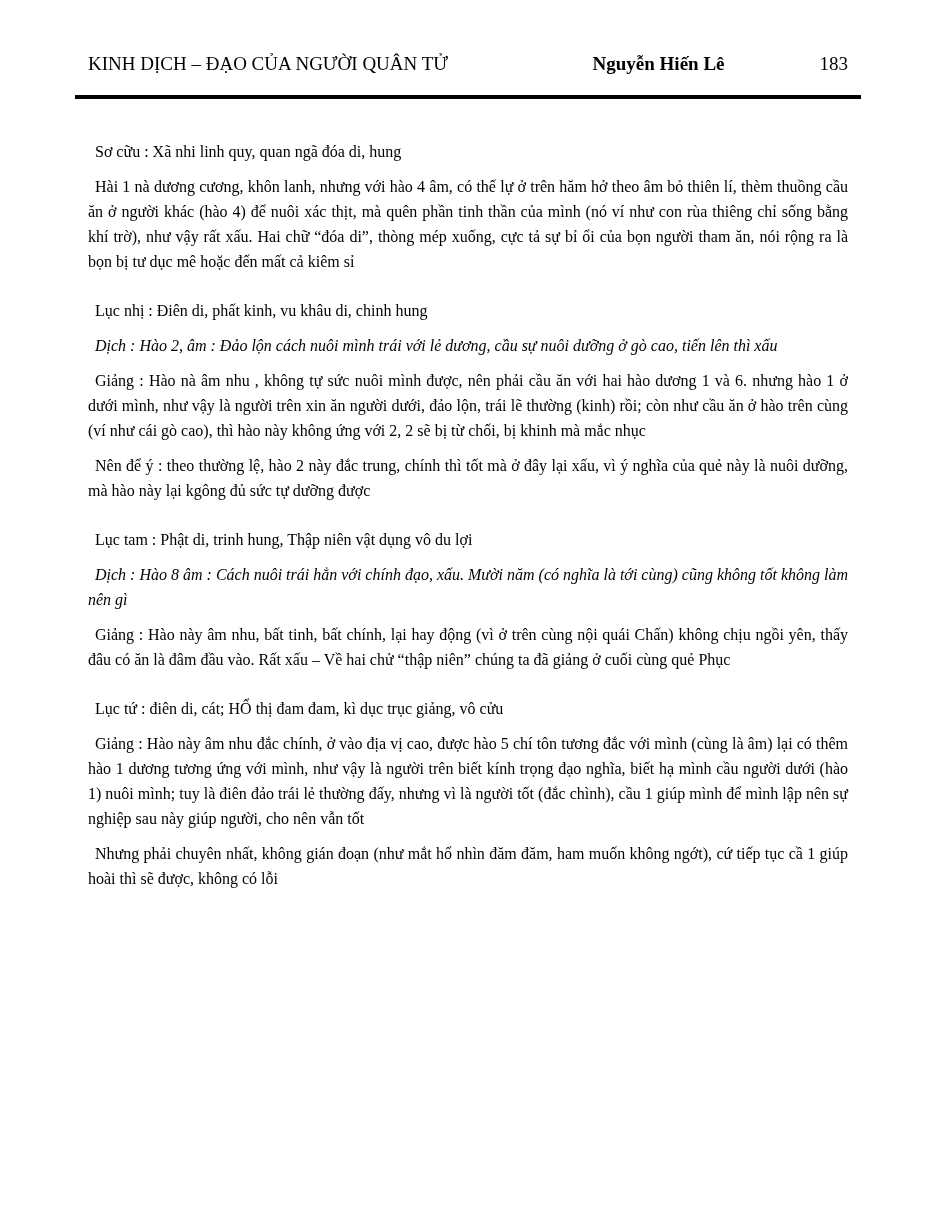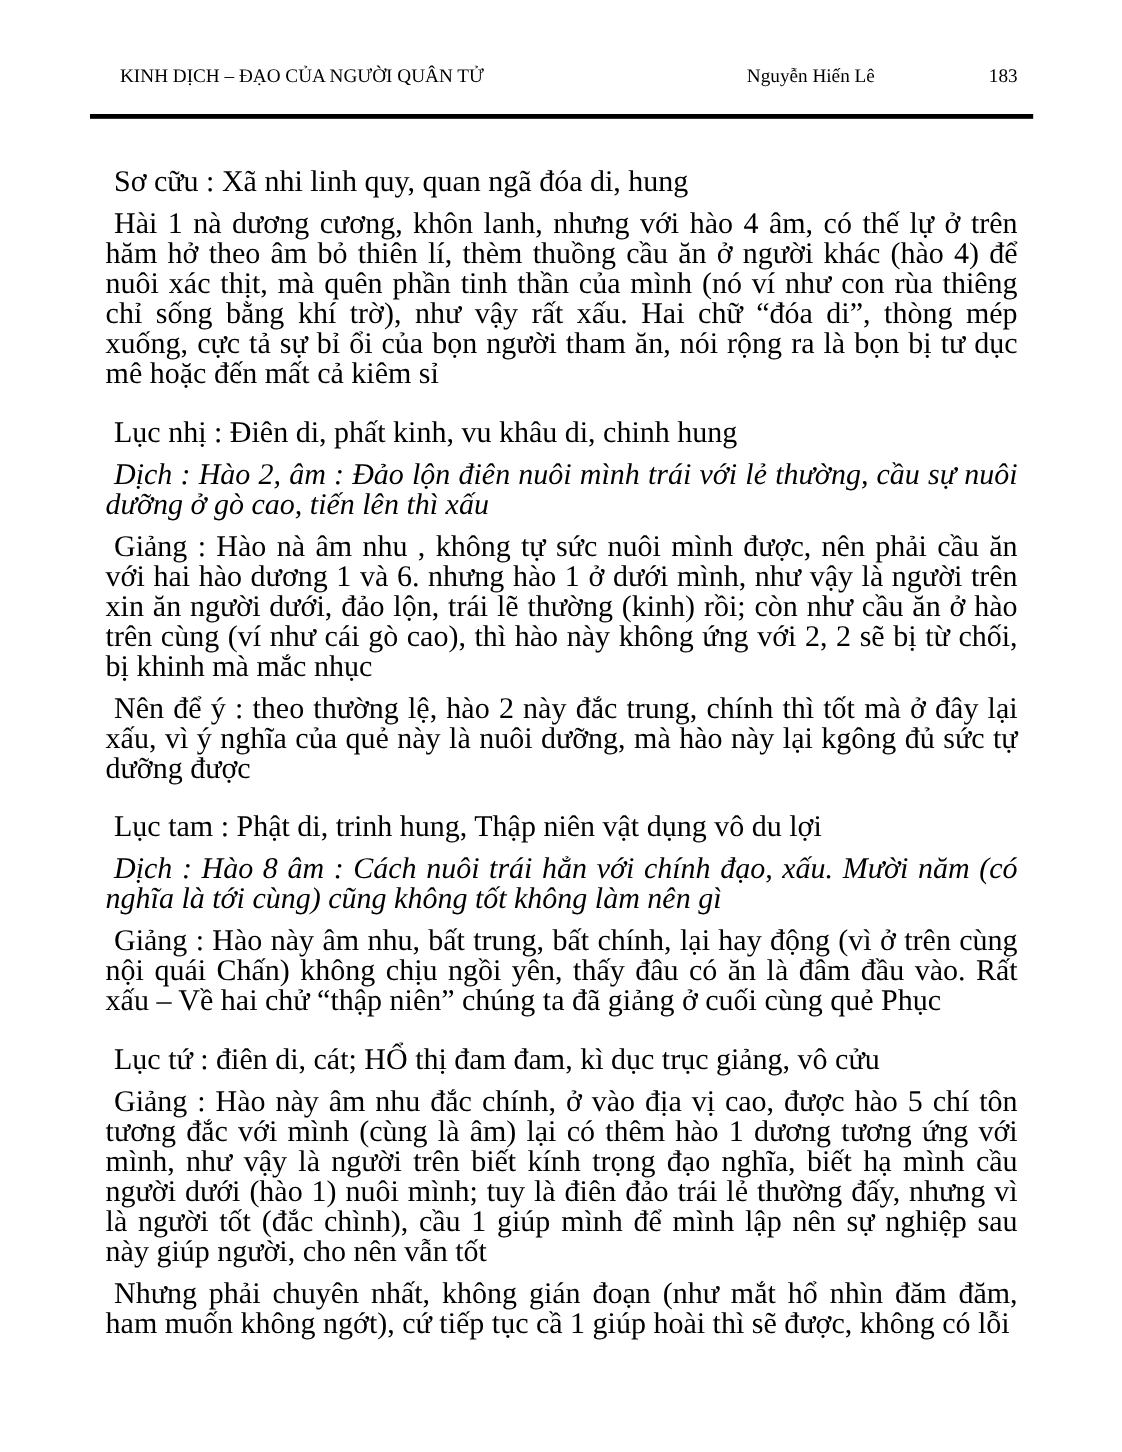--- a/index.html
+++ b/index.html
@@ -18,10 +18,9 @@
   .header {
     display: flex;
     align-items: flex-start;
-    font-size: 16px;
+    font-size: 19px;
     line-height: 24px;
     white-space: nowrap;
-    margin-left: 12px;
   }
   .header .book-title { flex: 1 1 auto; }
   .header .author { flex: 0 0 auto; }

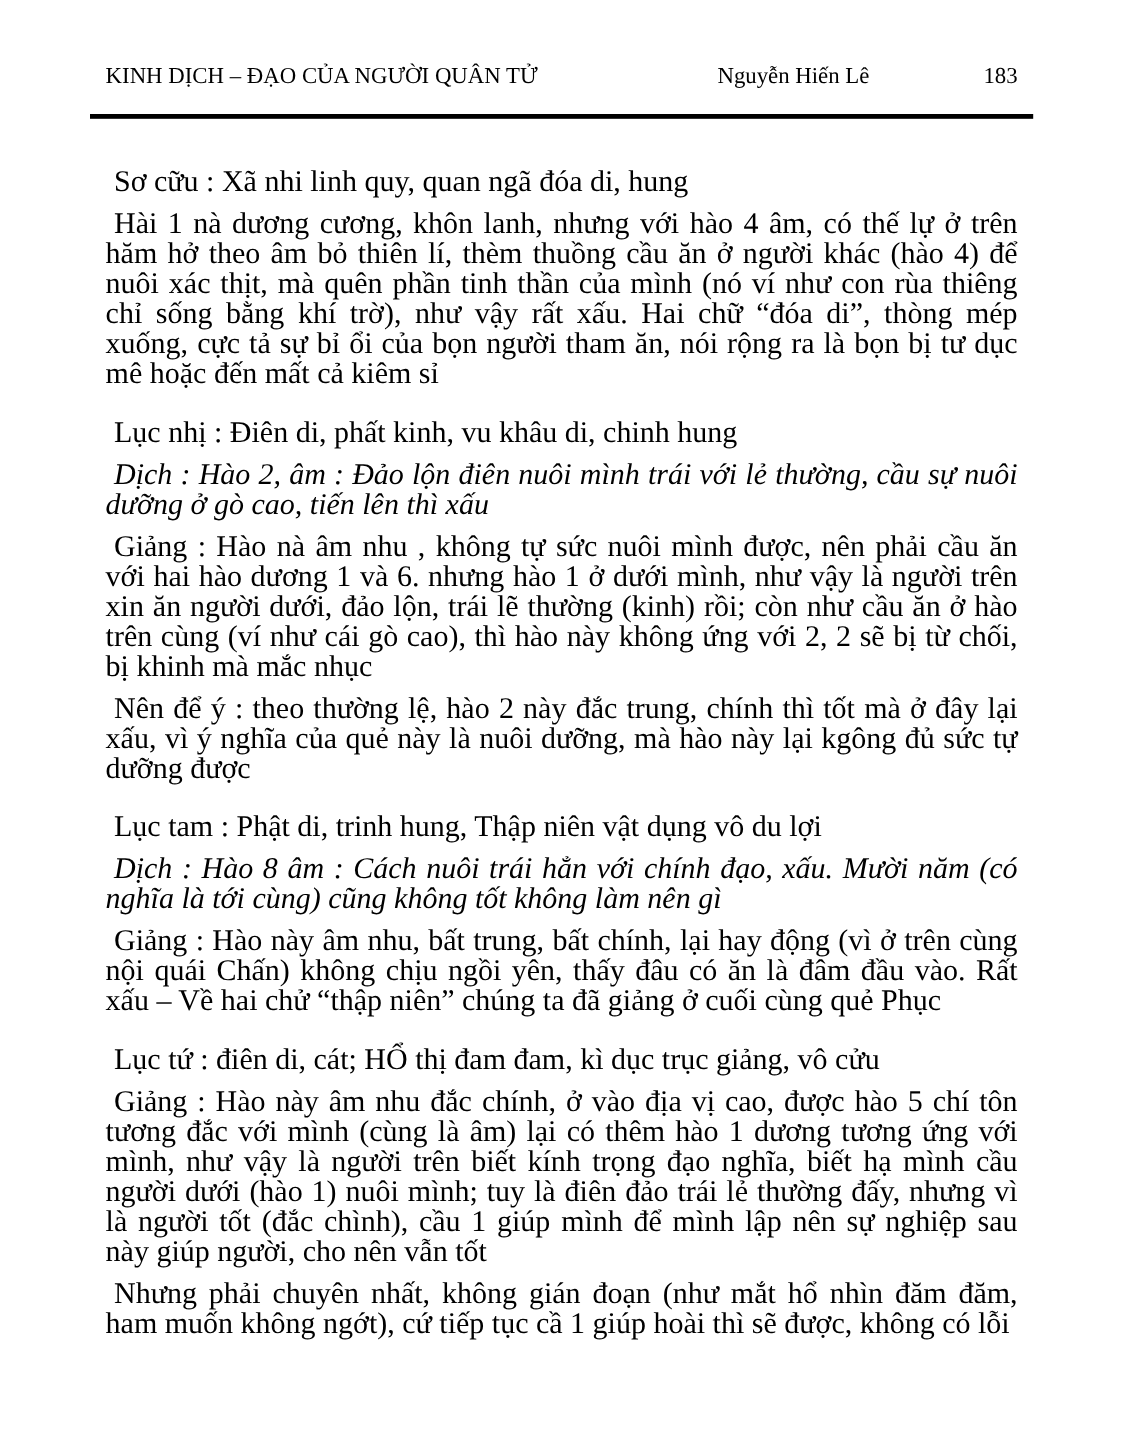--- a/index.html
+++ b/index.html
@@ -23,7 +23,7 @@
     white-space: nowrap;
   }
   .header .book-title { flex: 1 1 auto; }
-  .header .author { flex: 0 0 auto; }
+  .header .author { flex: 0 0 auto; font-weight: bold; }
   .header .page-num { flex: 0 0 auto; margin-left: 95px; }
   .rule {
     height: 4px;

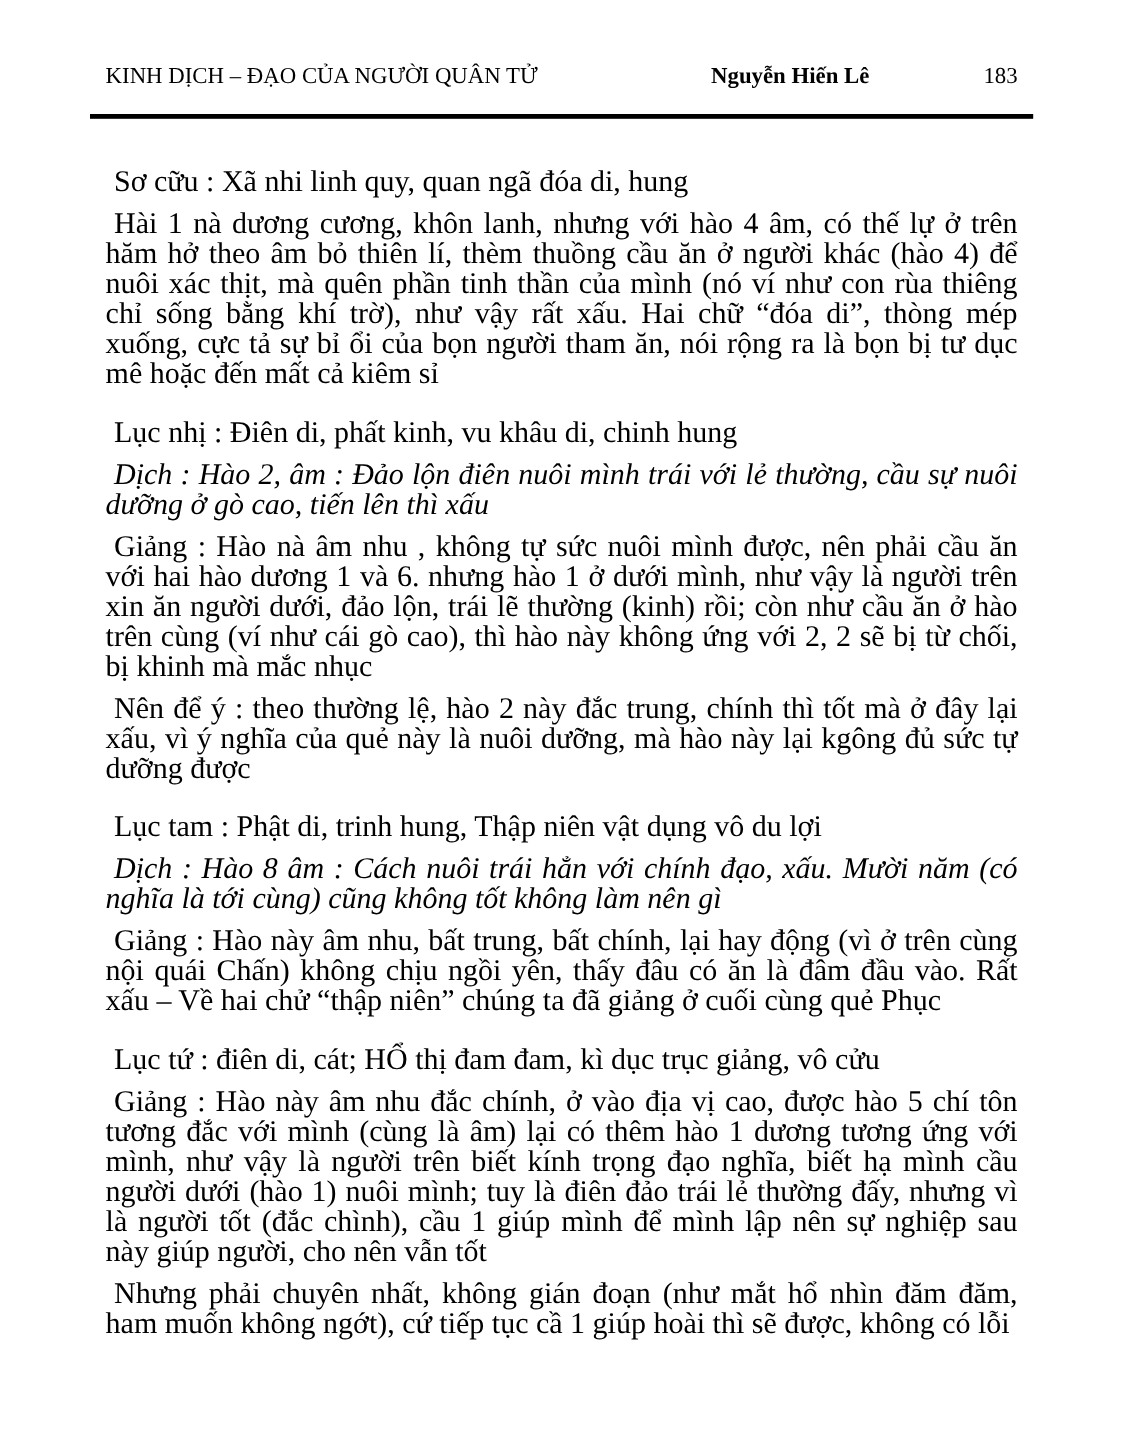--- a/index.html
+++ b/index.html
@@ -31,7 +31,7 @@
     margin: 19px -13px 0 -13px;
   }
   p.para {
-    font-size: 25px;
+    font-size: 16px;
     line-height: 25px;
     margin: 10px 0 0 0;
     text-indent: 7px;

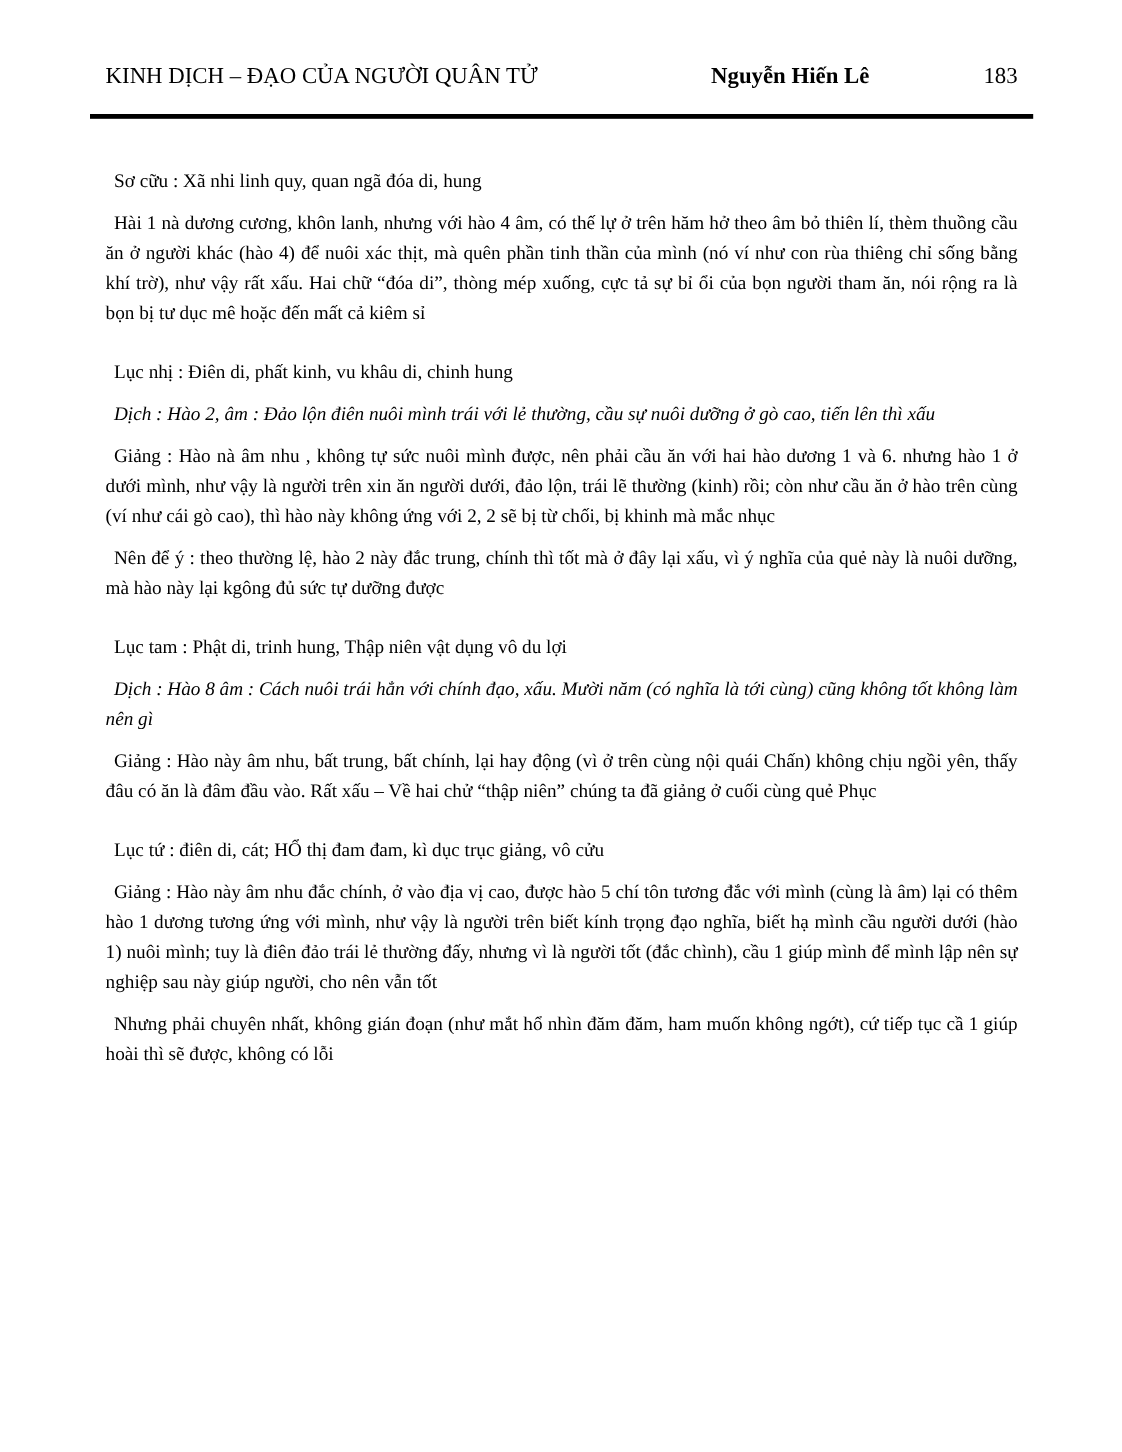--- a/index.html
+++ b/index.html
@@ -58,7 +58,7 @@
   <p class="para">Hài 1 nà dương cương, khôn lanh, nhưng với hào 4 âm, có thế lự ở trên hăm hở theo âm bỏ thiên lí, thèm thuồng cầu ăn ở người khác (hào 4) để nuôi xác thịt, mà quên phần tinh thần của mình (nó ví như con rùa thiêng chỉ sống bằng khí trờ), như vậy rất xấu. Hai chữ “đóa di”, thòng mép xuống, cực tả sự bỉ ổi của bọn người tham ăn, nói rộng ra là bọn bị tư dục mê hoặc đến mất cả kiêm sỉ</p>
 
   <p class="para gap">Lục nhị : Điên di, phất kinh, vu khâu di, chinh hung</p>
-  <p class="para italic">Dịch : Hào 2, âm : Đảo lộn điên nuôi mình trái với lẻ thường, cầu sự nuôi dưỡng ở gò cao, tiến lên thì xấu</p>
+  <p class="para italic">Dịch : Hào 2, âm : Đảo lộn cách nuôi mình trái với lẻ dương, cầu sự nuôi dưỡng ở gò cao, tiến lên thì xấu</p>
   <p class="para">Giảng : Hào nà âm nhu , không tự sức nuôi mình được, nên phải cầu ăn với hai hào dương 1 và 6. nhưng hào 1 ở dưới mình, như vậy là người trên xin ăn người dưới, đảo lộn, trái lẽ thường (kinh) rồi; còn như cầu ăn ở hào trên cùng (ví như cái gò cao), thì hào này không ứng với 2,  2 sẽ bị từ chối, bị khinh mà mắc nhục</p>
   <p class="para">Nên để ý : theo thường lệ, hào 2 này đắc trung, chính thì tốt mà ở đây lại xấu, vì ý nghĩa của quẻ này là nuôi dưỡng, mà hào này lại kgông đủ sức tự dưỡng được</p>
 

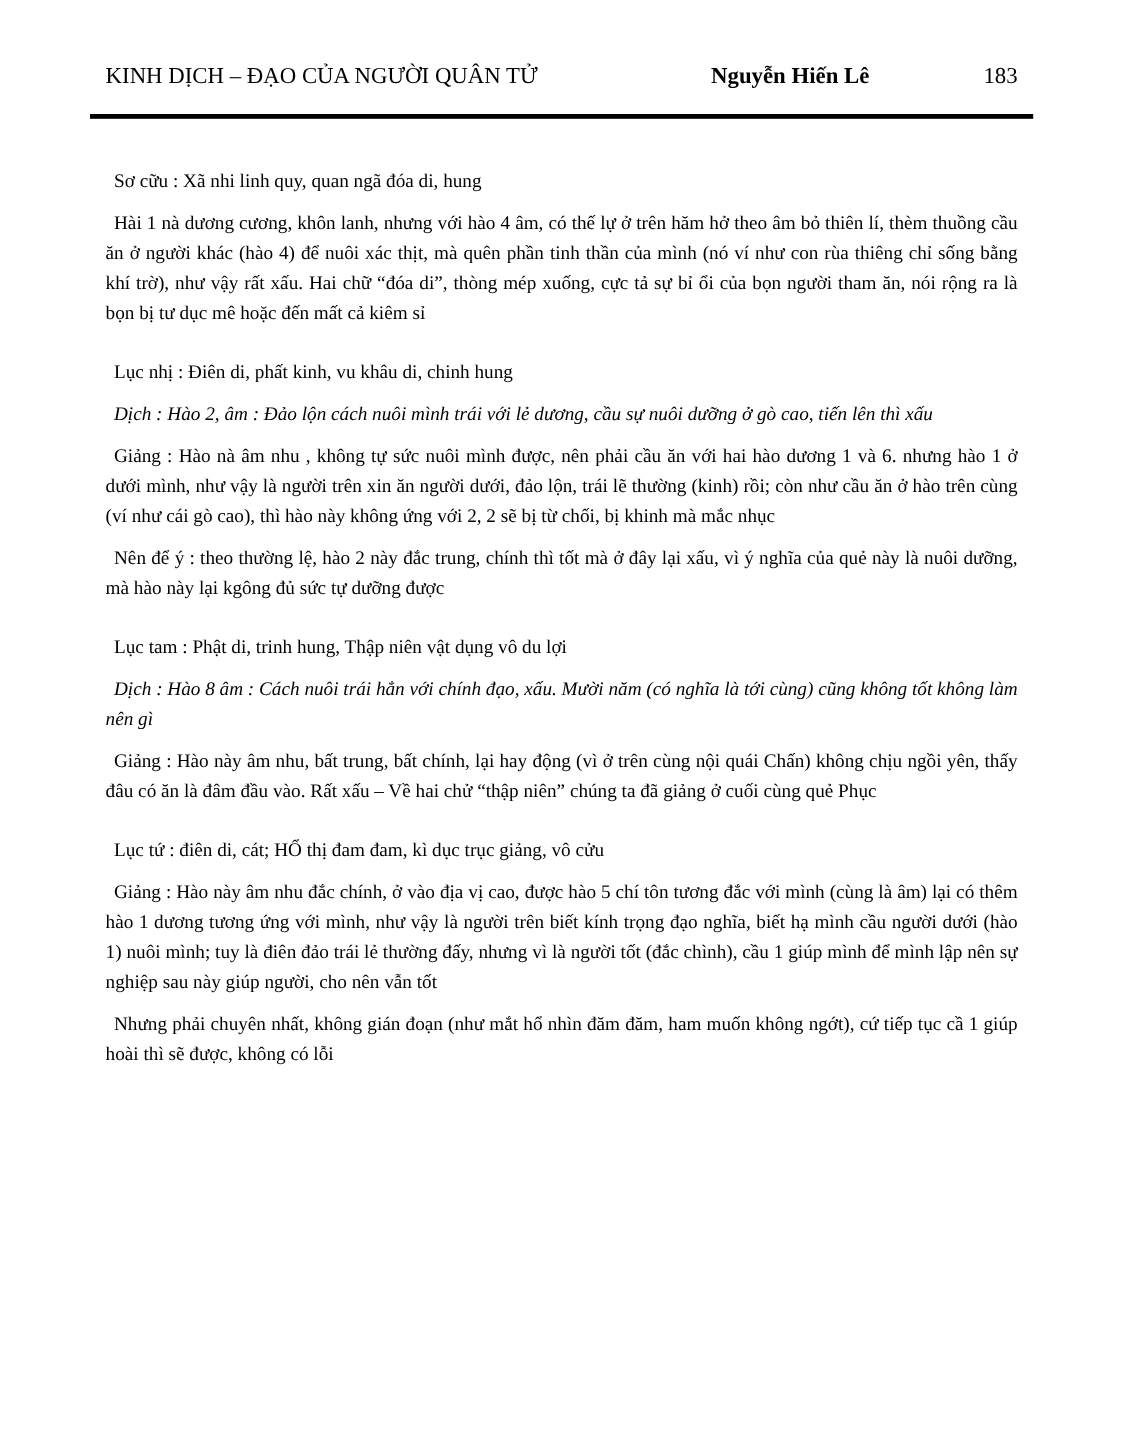--- a/index.html
+++ b/index.html
@@ -64,7 +64,7 @@
 
   <p class="para gap">Lục tam : Phật di, trinh hung, Thập niên vật dụng vô du lợi</p>
   <p class="para italic">Dịch : Hào 8 âm : Cách nuôi trái hẳn với chính đạo, xấu. Mười năm (có nghĩa là tới cùng) cũng không tốt không làm nên gì</p>
-  <p class="para">Giảng : Hào này âm nhu, bất trung, bất chính, lại hay động (vì ở trên cùng nội quái Chấn) không chịu ngồi yên, thấy đâu có ăn là đâm đầu vào. Rất xấu – Về hai chử “thập niên” chúng ta đã giảng ở cuối cùng quẻ Phục</p>
+  <p class="para">Giảng : Hào này âm nhu, bất tinh, bất chính, lại hay động (vì ở trên cùng nội quái Chấn) không chịu ngồi yên, thấy đâu có ăn là đâm đầu vào. Rất xấu – Về hai chử “thập niên” chúng ta đã giảng ở cuối cùng quẻ Phục</p>
 
   <p class="para gap">Lục tứ : điên di, cát; HỔ thị đam đam, kì dục trục giảng, vô cửu</p>
   <p class="para">Giảng : Hào này âm nhu đắc chính, ở vào địa vị cao, được hào 5 chí tôn tương đắc với mình (cùng là âm) lại có thêm hào 1 dương tương ứng với mình, như vậy là người trên biết kính trọng đạo nghĩa, biết hạ mình cầu người dưới (hào 1) nuôi mình; tuy là điên đảo trái lẻ thường đấy, nhưng vì là người tốt (đắc chình), cầu 1 giúp mình để mình lập nên sự nghiệp sau này giúp người, cho nên vẫn tốt</p>

